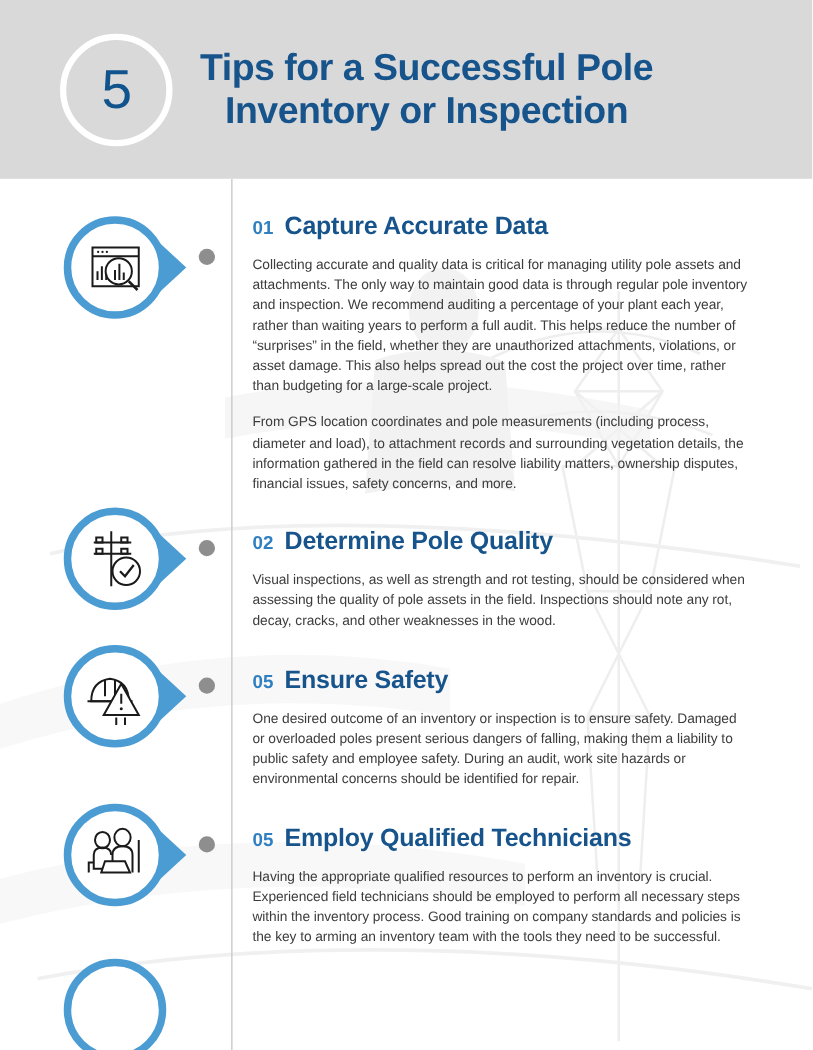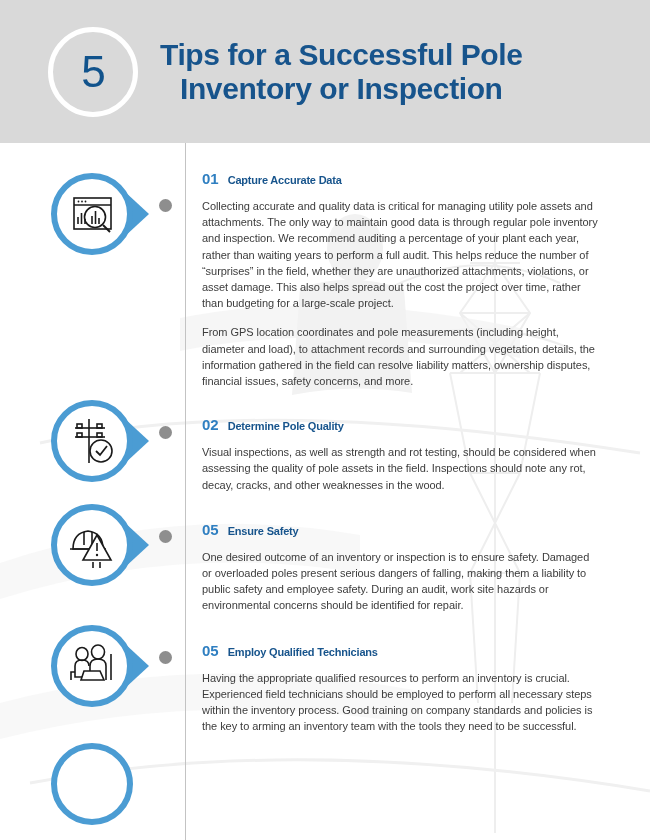--- a/index.html
+++ b/index.html
@@ -120,7 +120,7 @@
     letter-spacing: 0px;
   }
   .sec-title {
-    font-size: 11px;
+    font-size: 20px;
     font-weight: bold;
     color: #17548c;
     letter-spacing: -0.2px;

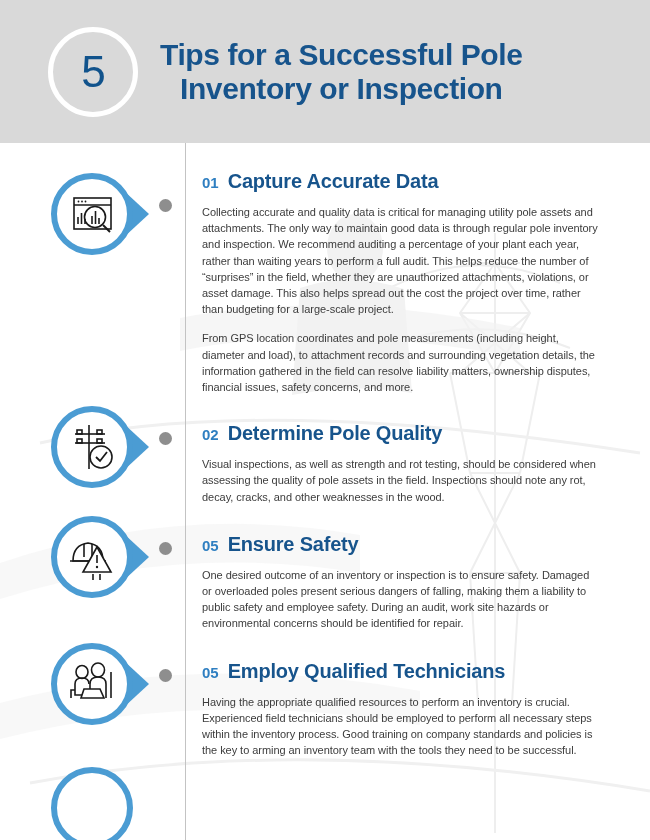--- a/index.html
+++ b/index.html
@@ -209,7 +209,7 @@
             <span class="sec-title">Capture Accurate Data</span>
           </div>
           <p class="para">Collecting accurate and quality data is critical for managing utility pole assets and attachments. The only way to maintain good data is through regular pole inventory and inspection. We recommend auditing a percentage of your plant each year, rather than waiting years to perform a full audit. This helps reduce the number of “surprises” in the field, whether they are unauthorized attachments, violations, or asset damage. This also helps spread out the cost the project over time, rather than budgeting for a large-scale project.</p>
-          <p class="para">From GPS location coordinates and pole measurements (including height, diameter and load), to attachment records and surrounding vegetation details, the information gathered in the field can resolve liability matters, ownership disputes, financial issues, safety concerns, and more.</p>
+          <p class="para">From GPS location coordinates and pole measurements (including process, diameter and load), to attachment records and surrounding vegetation details, the information gathered in the field can resolve liability matters, ownership disputes, financial issues, safety concerns, and more.</p>
         </div>
       </div>
 

